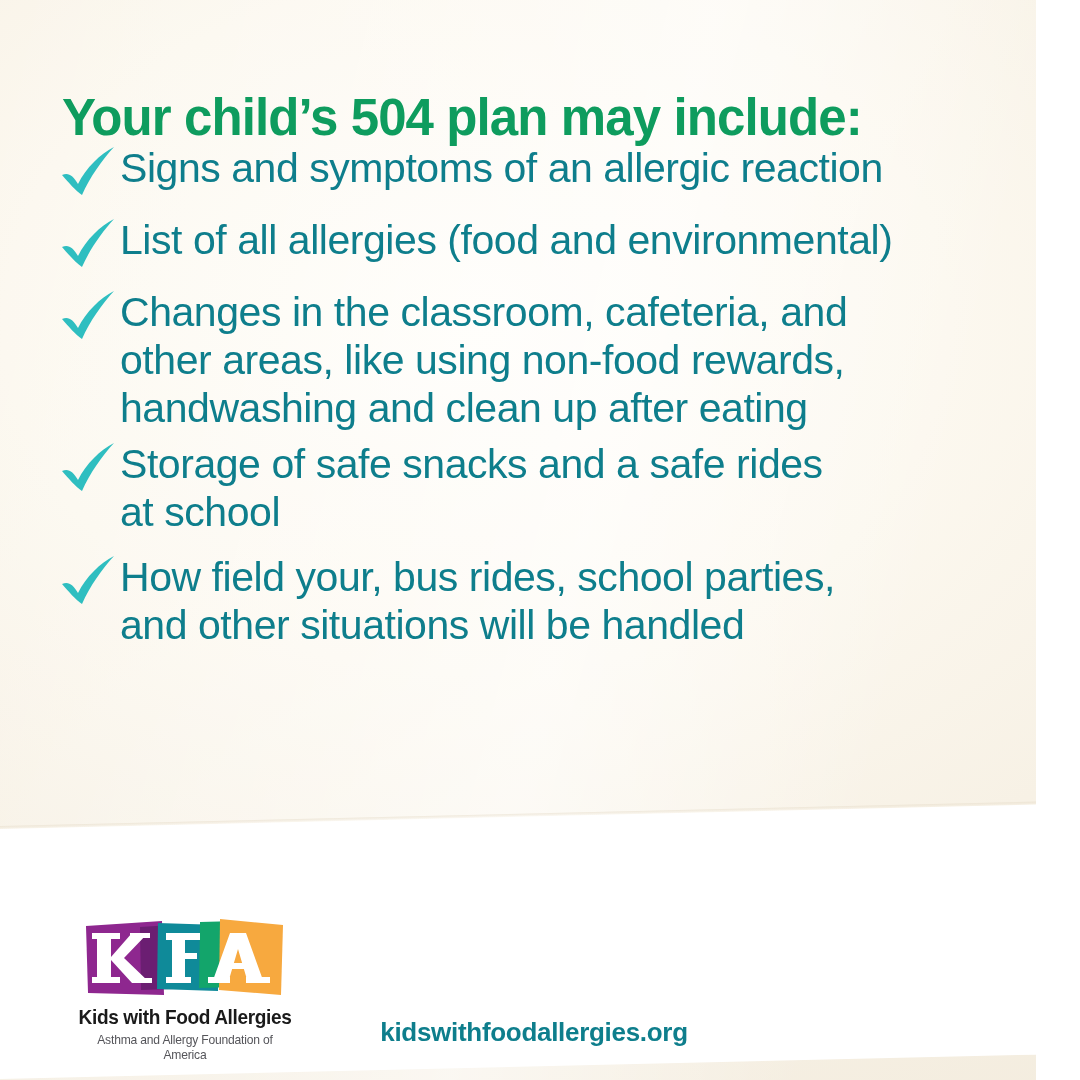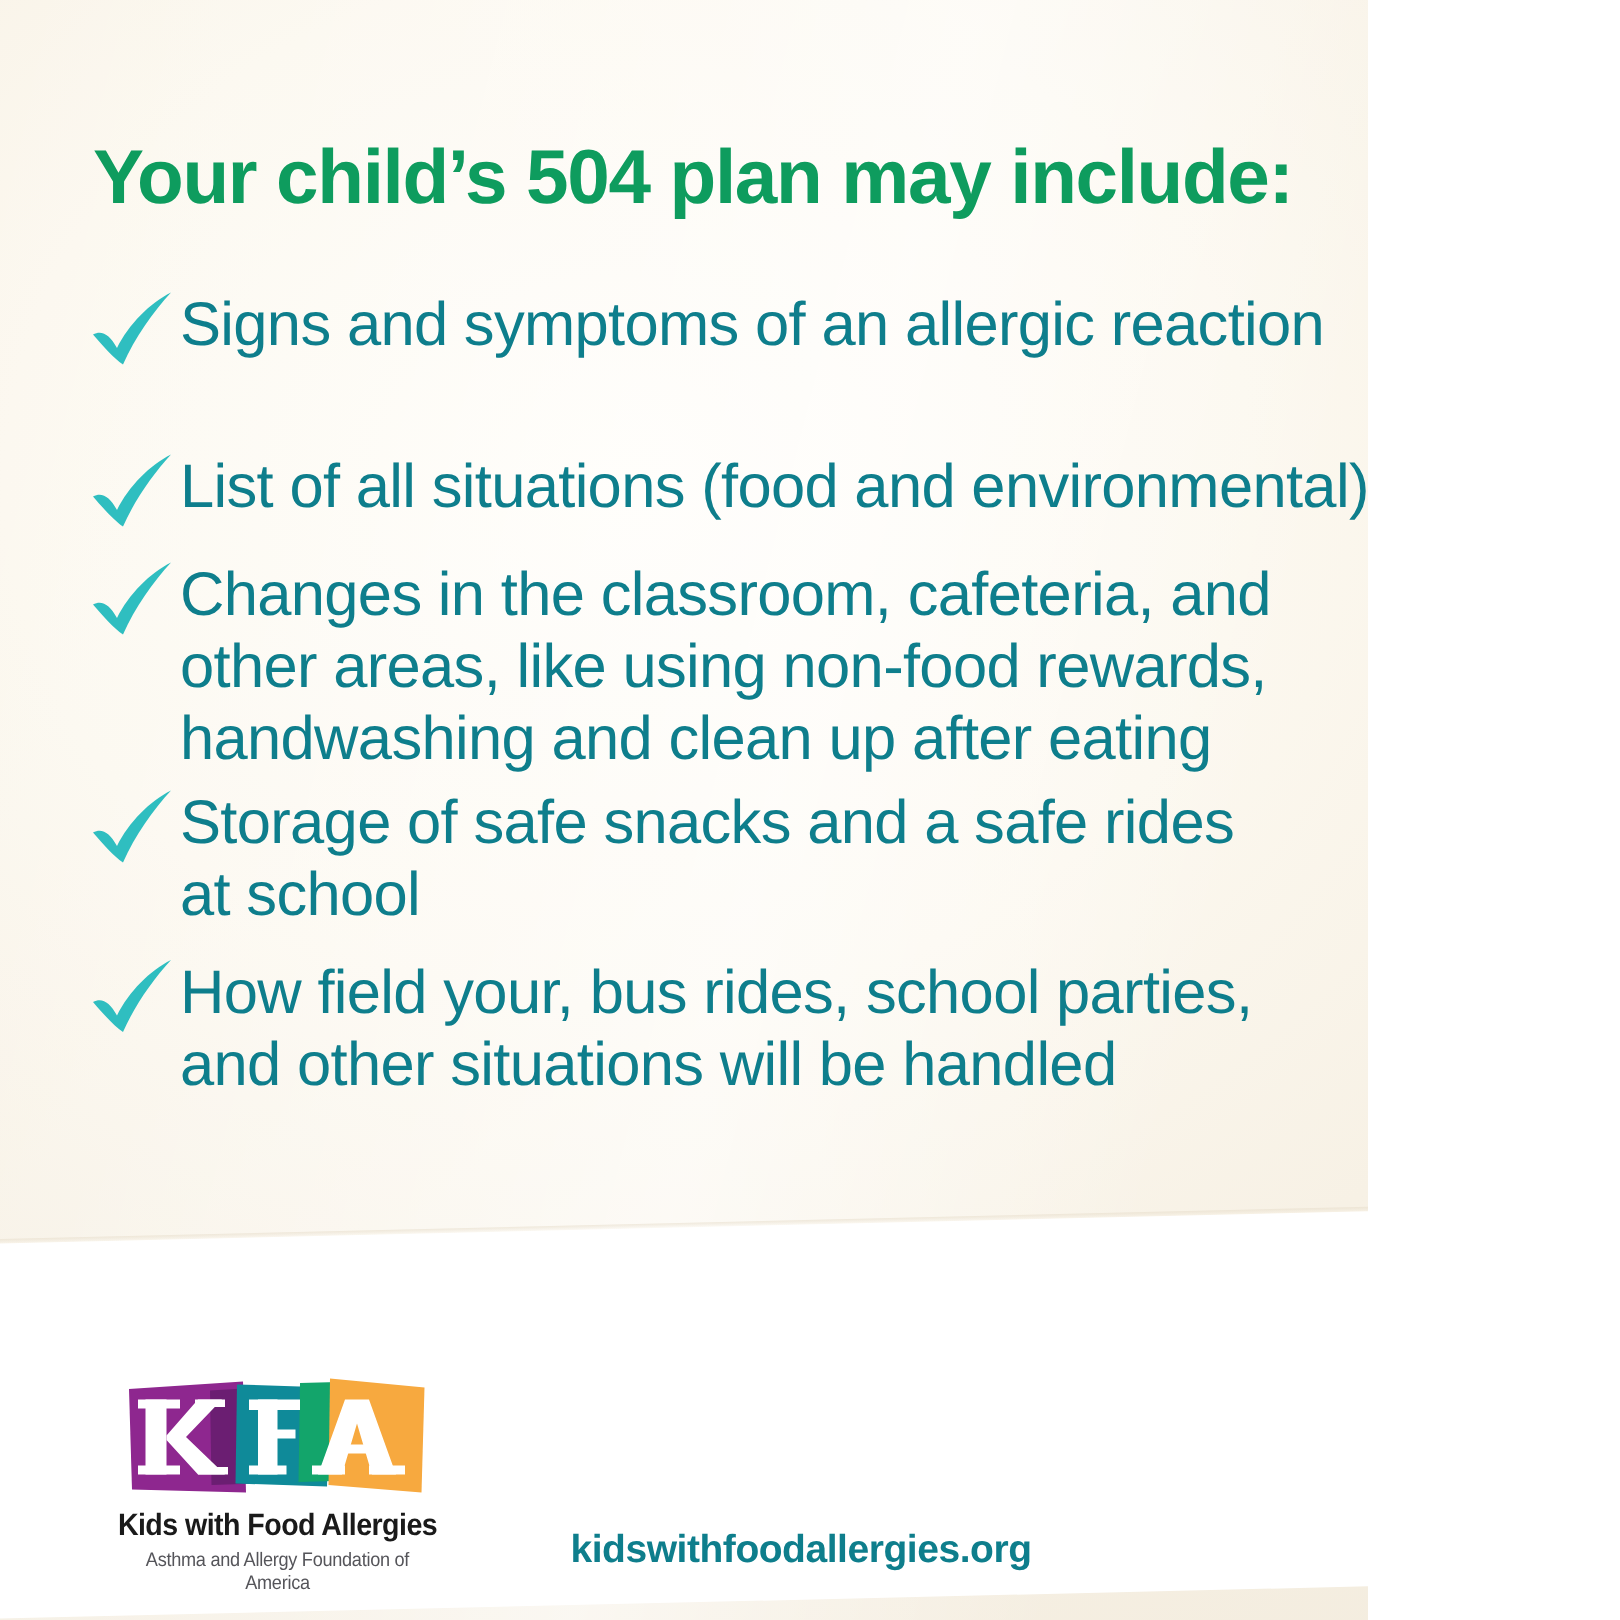--- a/index.html
+++ b/index.html
@@ -16,7 +16,7 @@
   
   .poster {
     position: relative;
-    width: 912px;
+    width: 1036px;
     height: 1080px;
     background: #F6F0E4;
     overflow: hidden;

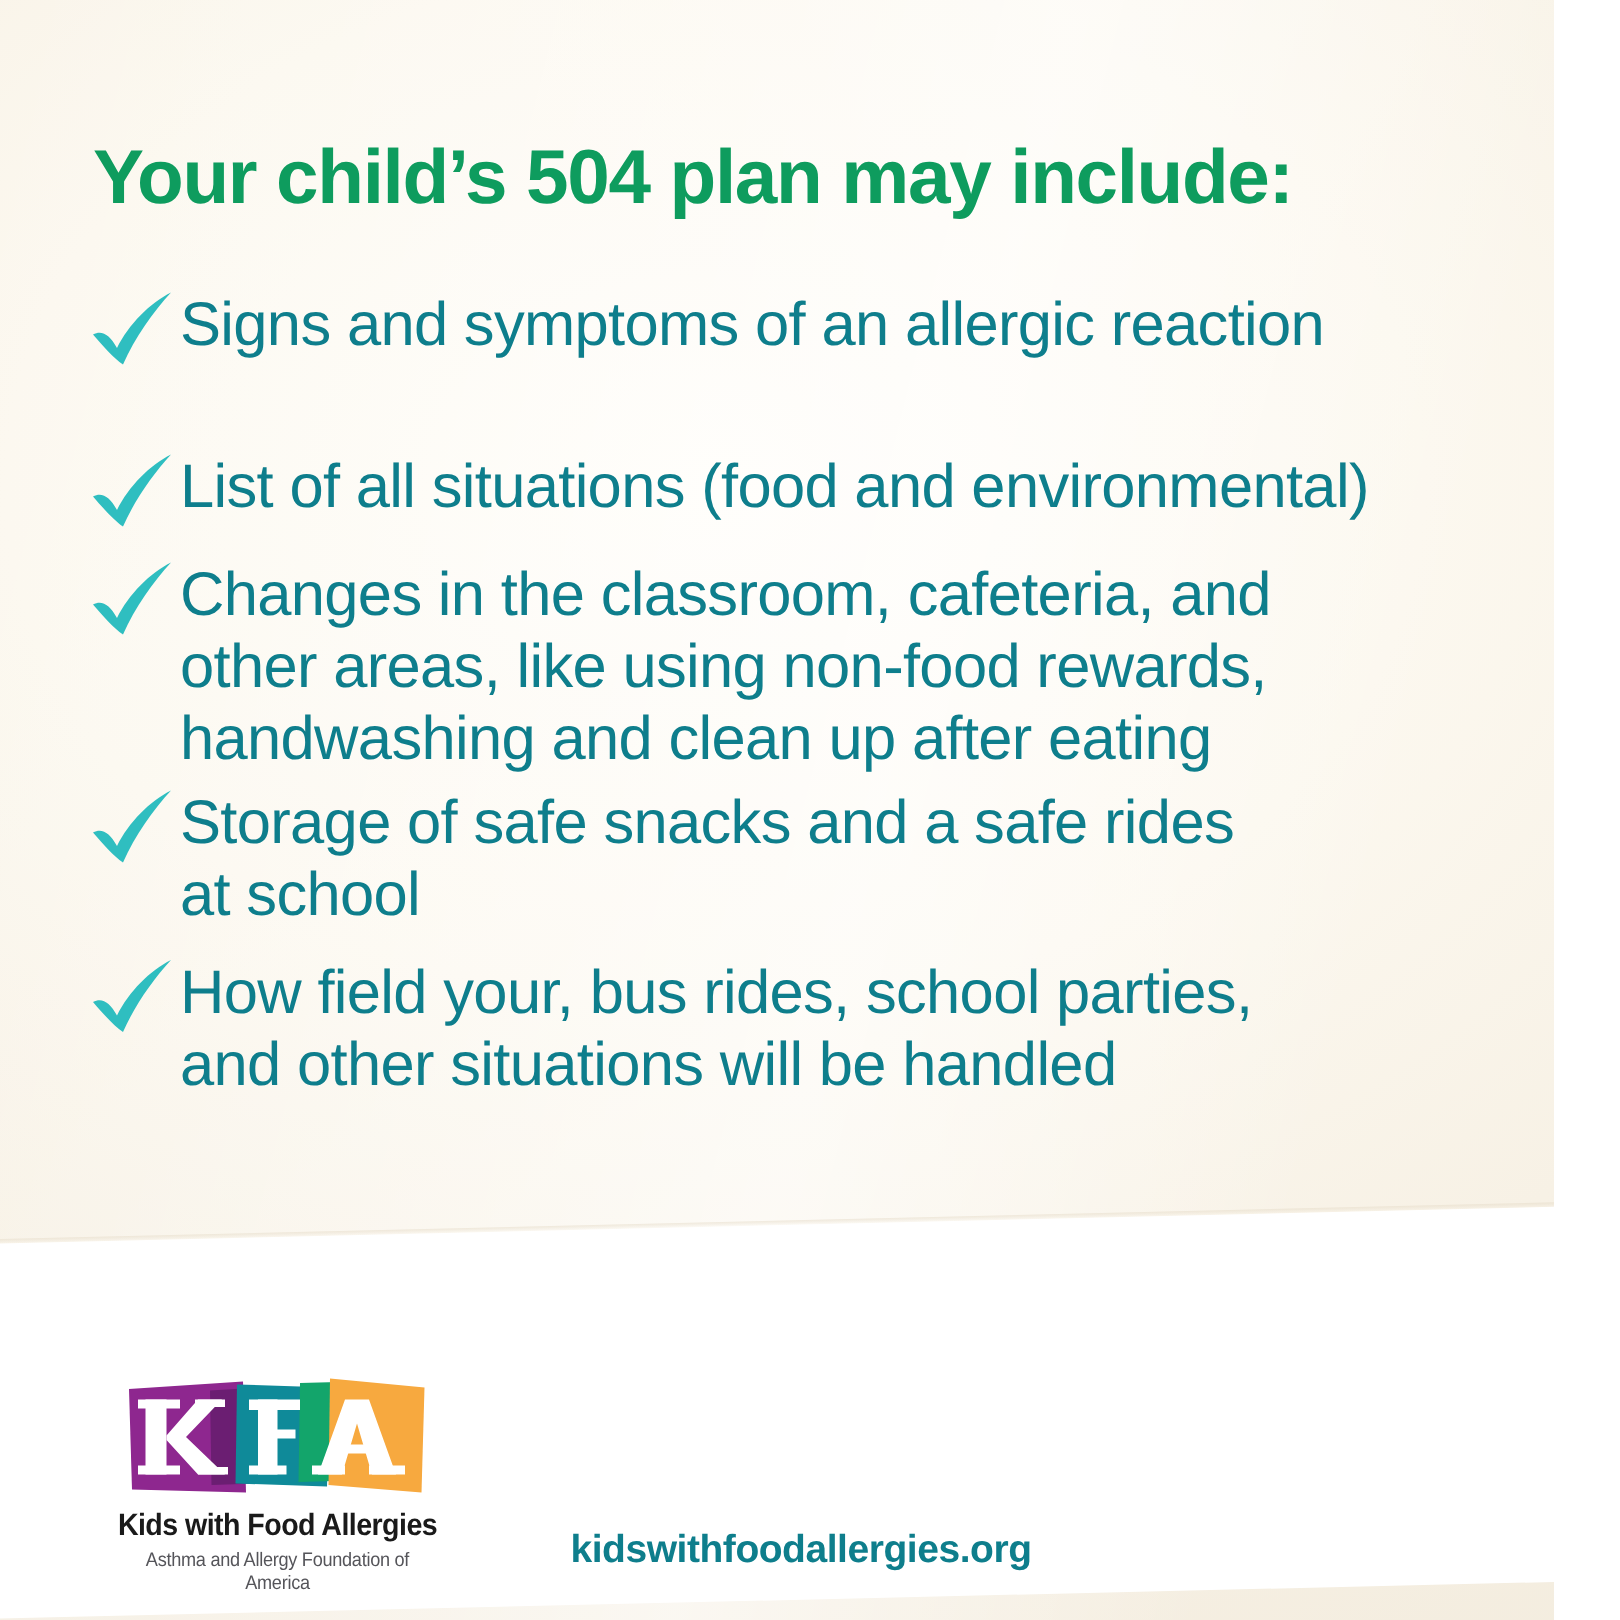--- a/index.html
+++ b/index.html
@@ -115,7 +115,7 @@
   }
 
   
-  .check-item[data-lines="1"] { margin-bottom: 12px; margin-top: 48px; }
+  .check-item[data-lines="1"] { margin-bottom: 12px; }
   .check-item[data-lines="2"] { margin-bottom: 15px; }
   .check-item[data-lines="3"] { }
 

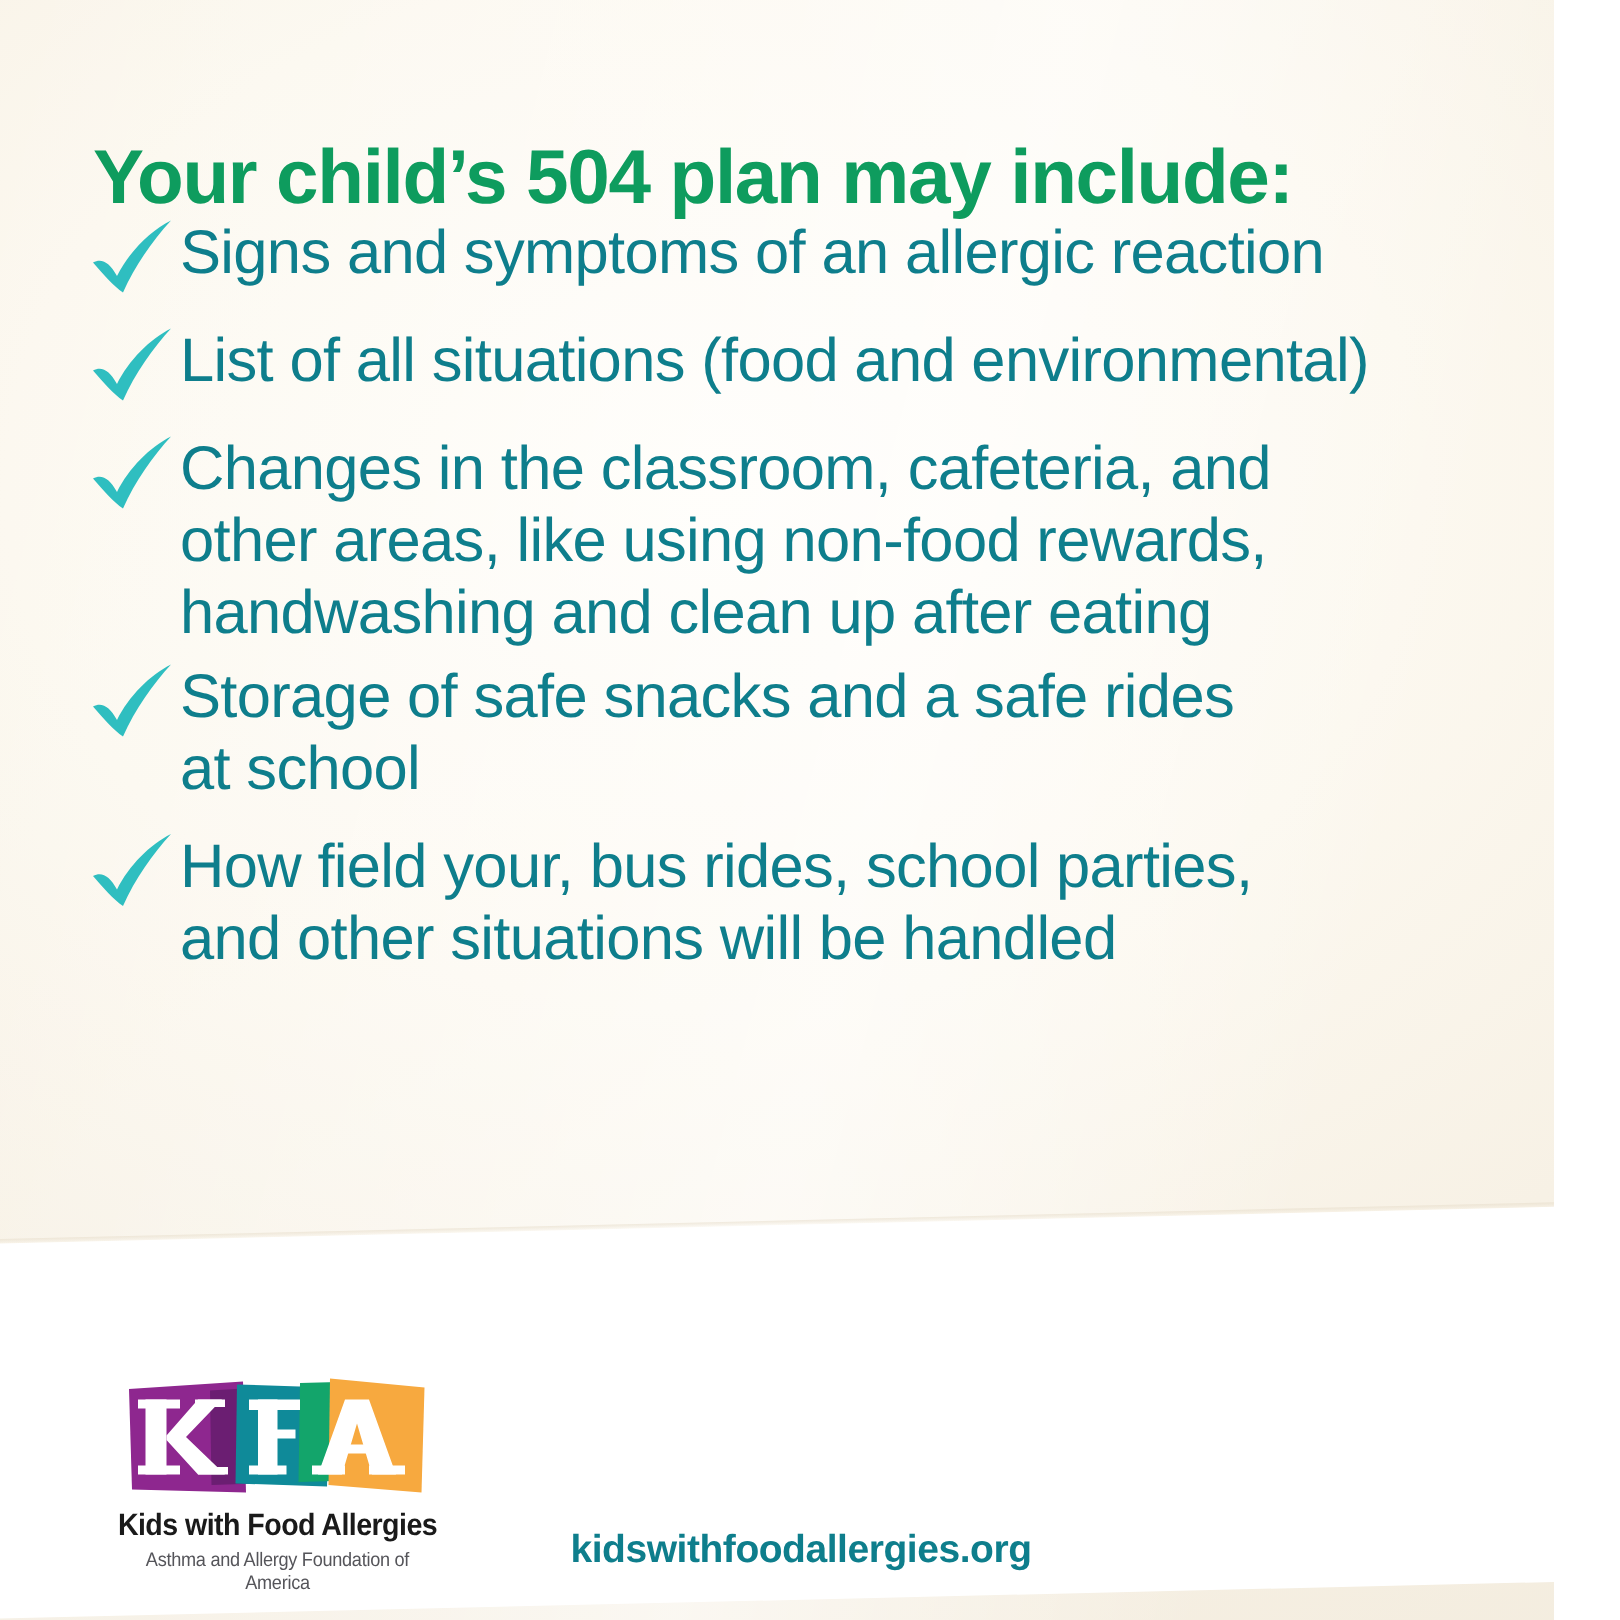--- a/index.html
+++ b/index.html
@@ -201,7 +201,7 @@
             <path d="M4 31 C10 28 15 31 20 40 C28 24 42 10 56 3 C44 16 32 33 24 51 C18 47 10 38 4 31 Z" fill="#2FBEC0"></path>
           </svg>
         </span>
-        <span class="check-text">List of all situations (food and environmental)</span>
+        <span class="check-text">List of all allergies (food and environmental)</span>
       </div>
 
 

